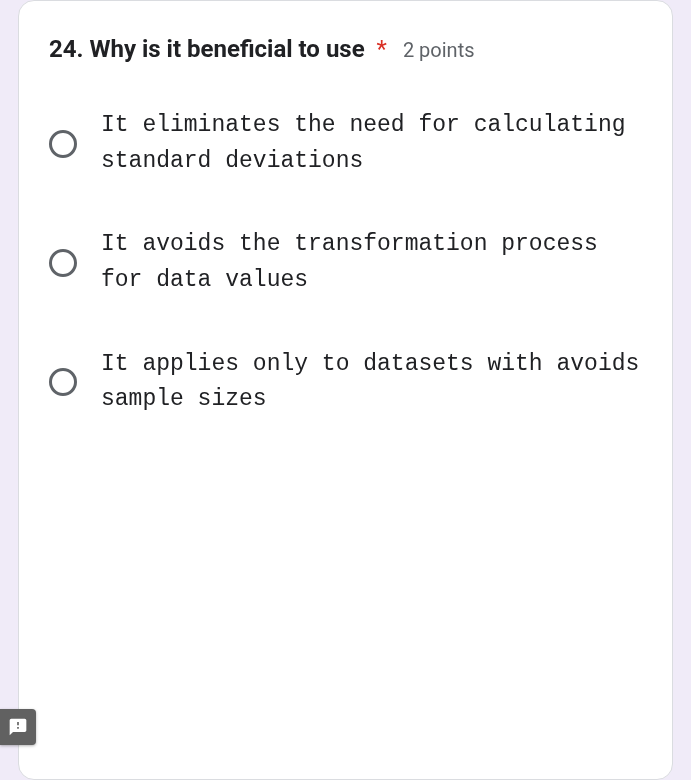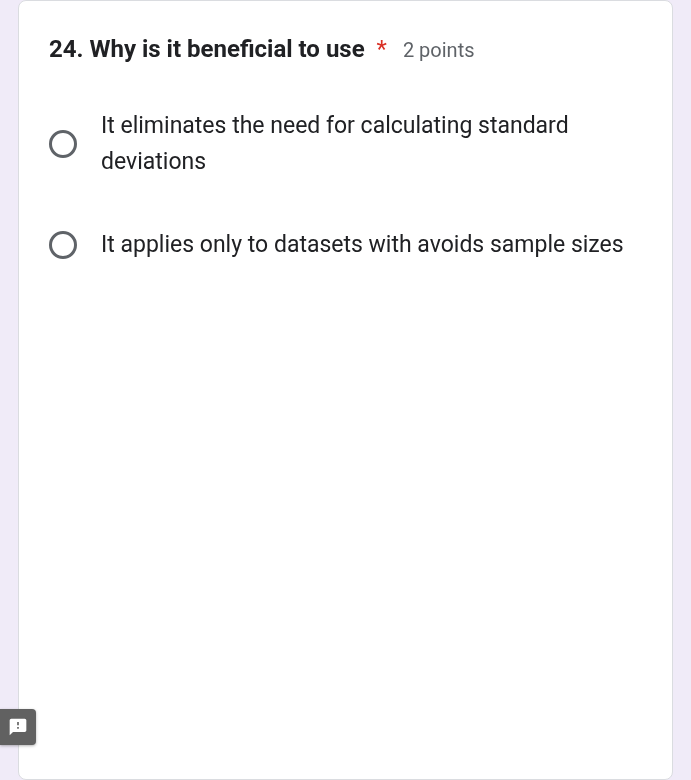--- a/index.html
+++ b/index.html
@@ -19,7 +19,7 @@
     }
     .card {
       background: #fff;
-      border-radius: 8px;
+      border-radius: 16px;
       border: 1px solid #dadce0;
       width: 655px;
       margin: 0 8px;

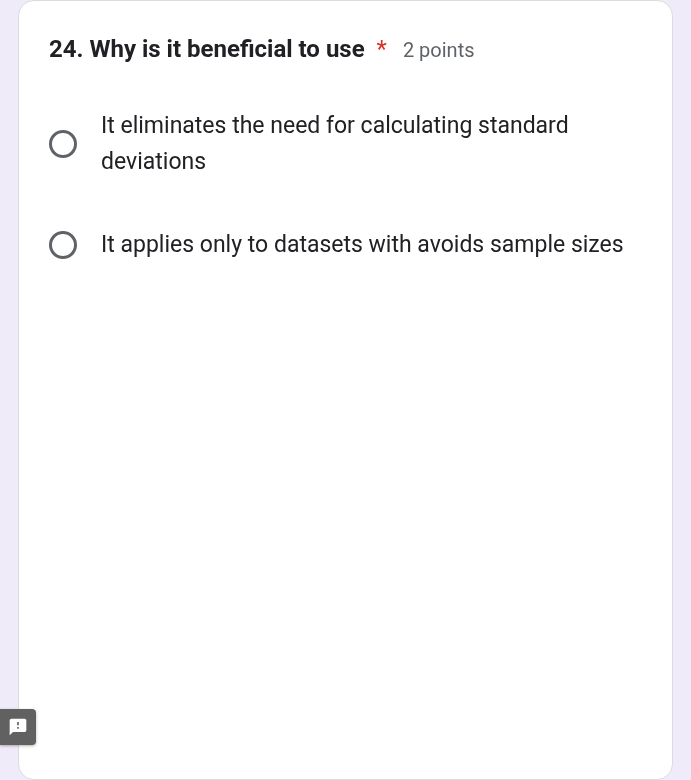--- a/index.html
+++ b/index.html
@@ -62,6 +62,7 @@
       align-items: center;
       gap: 24px;
       cursor: pointer;
+      font-family: Liberation Mono, monospace;
     }
     .radio-circle {
       width: 28px;

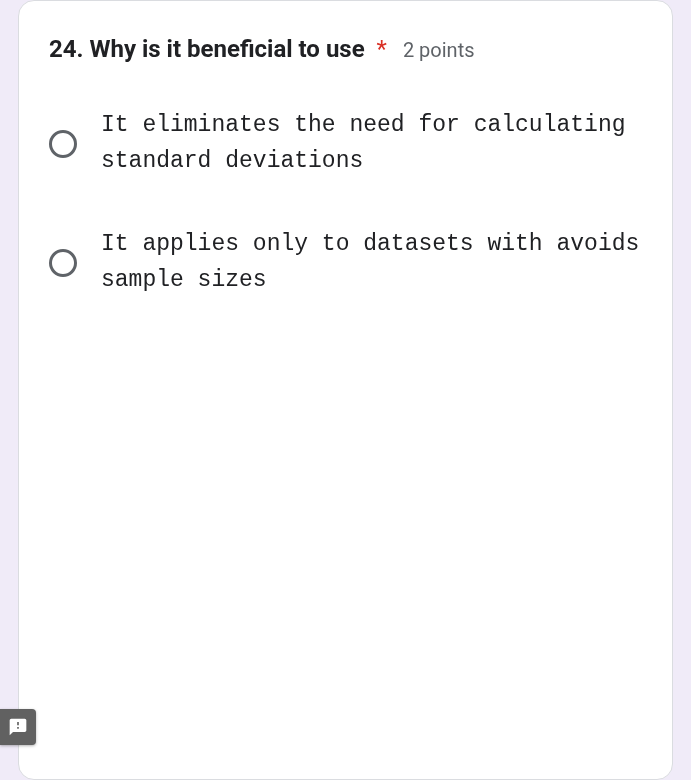--- a/index.html
+++ b/index.html
@@ -123,6 +123,10 @@
     </label>
     <label class="option-row">
       <span class="radio-circle"></span>
+      <span class="option-label">It avoids the transformation process for data values</span>
+    </label>
+    <label class="option-row">
+      <span class="radio-circle"></span>
       <span class="option-label">It applies only to datasets with avoids sample sizes</span>
     </label>
   </div>

